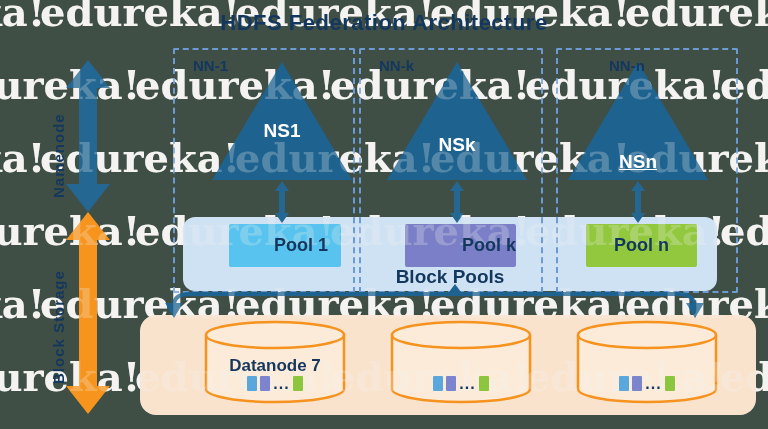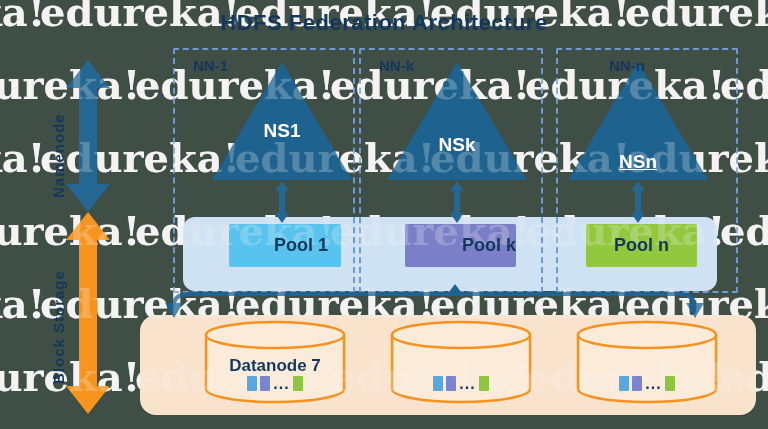--- a/index.html
+++ b/index.html
@@ -141,6 +141,7 @@
   <div class="pool-label" style="left:405px;width:111px;text-align:right;">Pool k</div>
   <div class="pool-label" style="left:586px;width:111px;">Pool n</div>
 
+  <div class="pools-title">Block Pools</div>
 
   <svg class="connector" width="548" height="38">
     <path d="M14 22 Q14 11 30 11 L518 11 Q533 11 535 22" fill="none" stroke-width="4" stroke="#1e6390"></path>

